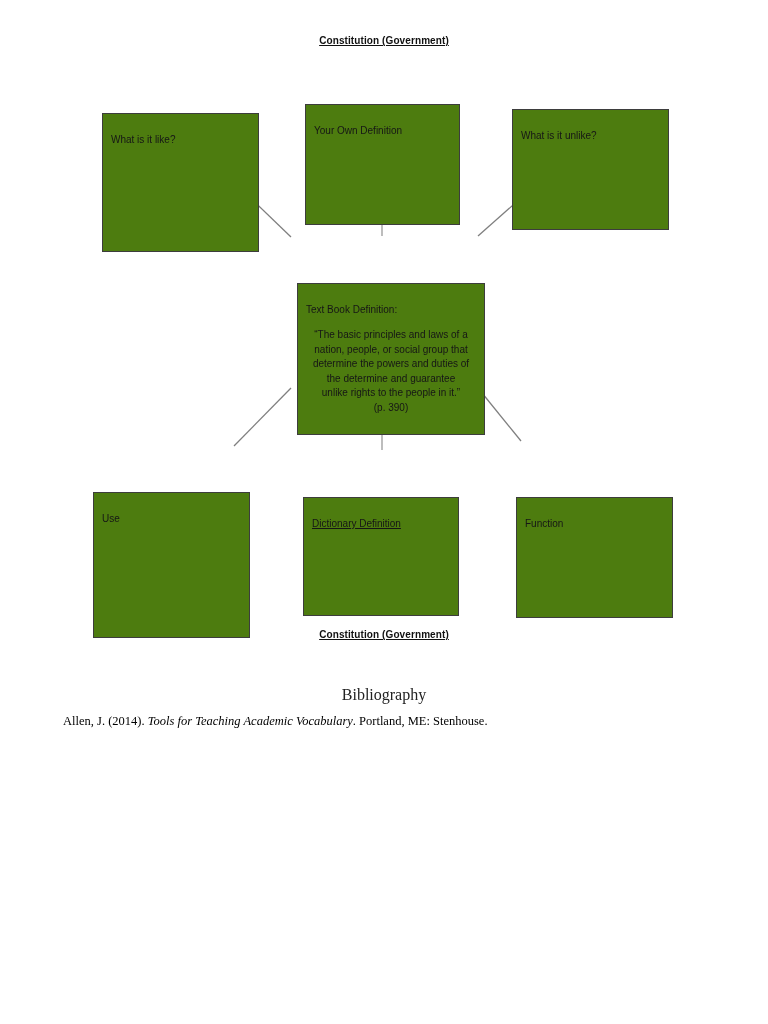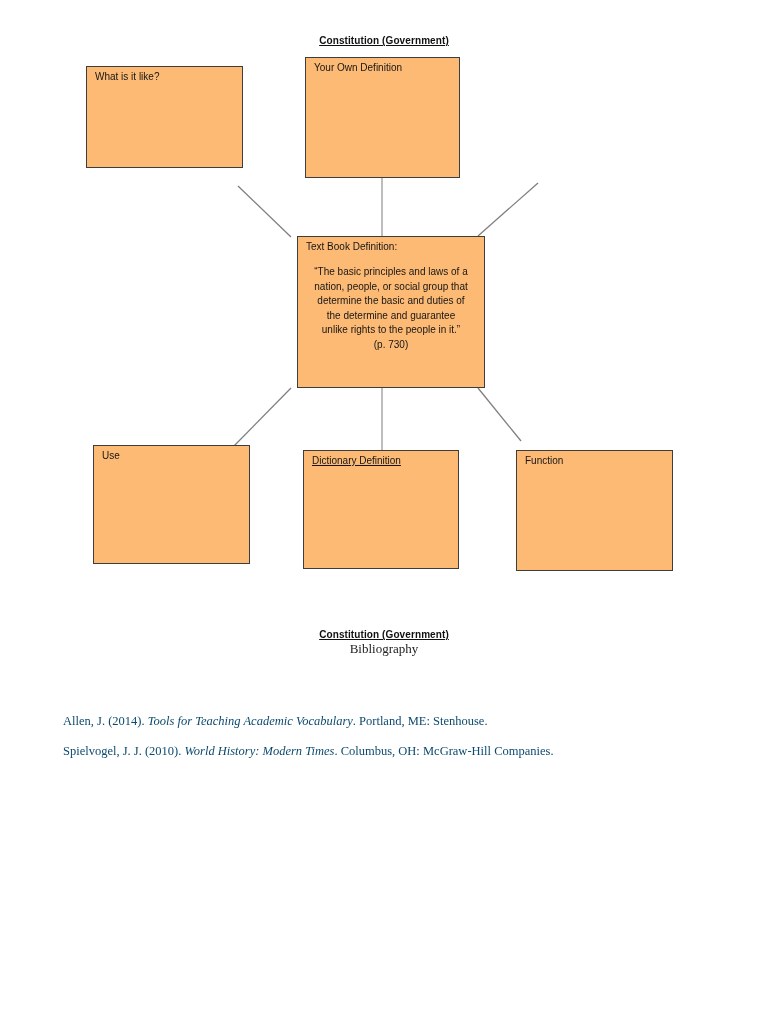--- a/index.html
+++ b/index.html
@@ -40,12 +40,13 @@
   .dbox {
     position: absolute;
     box-sizing: border-box;
-    background: #fdba74;
+    background: #4d7c0f;
     border: 1.6px solid #3d3d3d;
     font-size: 10px;
     line-height: 12px;
-    padding: 4px 8px;
+    padding: 20px 8px;
     color: #161616;
+    margin-top: 47px;
   }
   .box-what-like   { left: 86px; top: 66px;  width: 157px; height: 102px; }
   .box-own-def     { left: 305px; top: 57px;  width: 155px; height: 121px; }

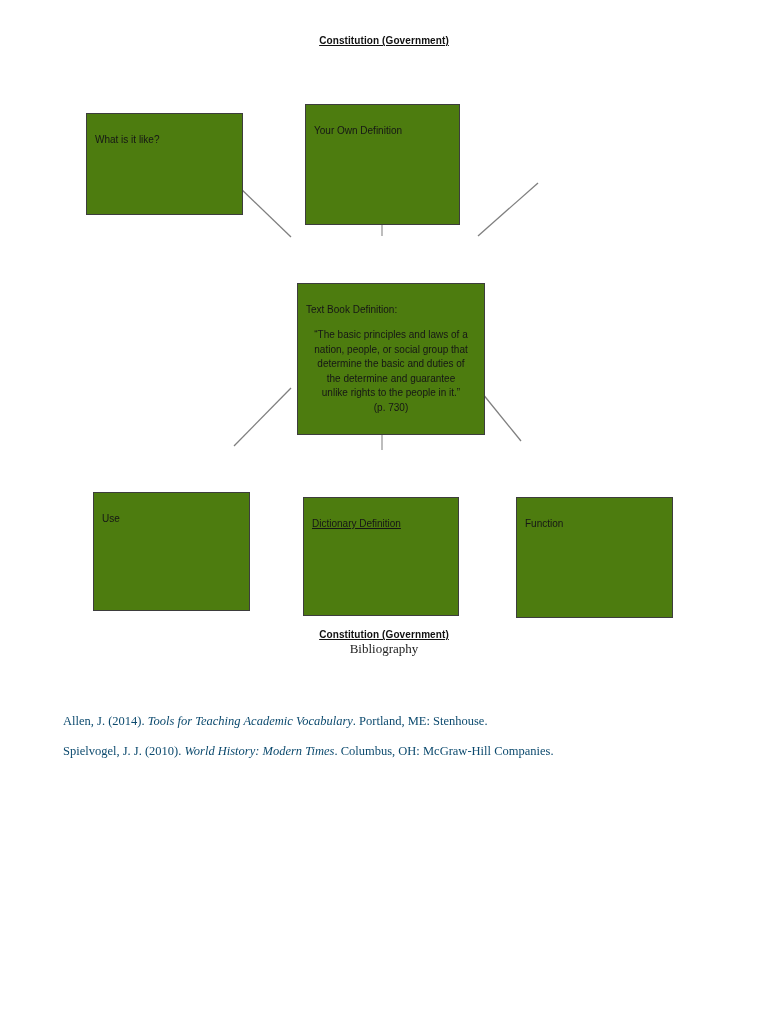--- a/index.html
+++ b/index.html
@@ -48,7 +48,7 @@
     color: #161616;
     margin-top: 47px;
   }
-  .box-what-like   { left: 86px; top: 66px;  width: 157px; height: 102px; }
+  .box-what-like   { left: 102px; top: 66px;  width: 157px; height: 139px; }
   .box-own-def     { left: 305px; top: 57px;  width: 155px; height: 121px; }
   .box-what-unlike { left: 512px; top: 62px;  width: 157px; height: 121px; }
   .box-textbook    { left: 297px; top: 236px; width: 188px; height: 152px; }

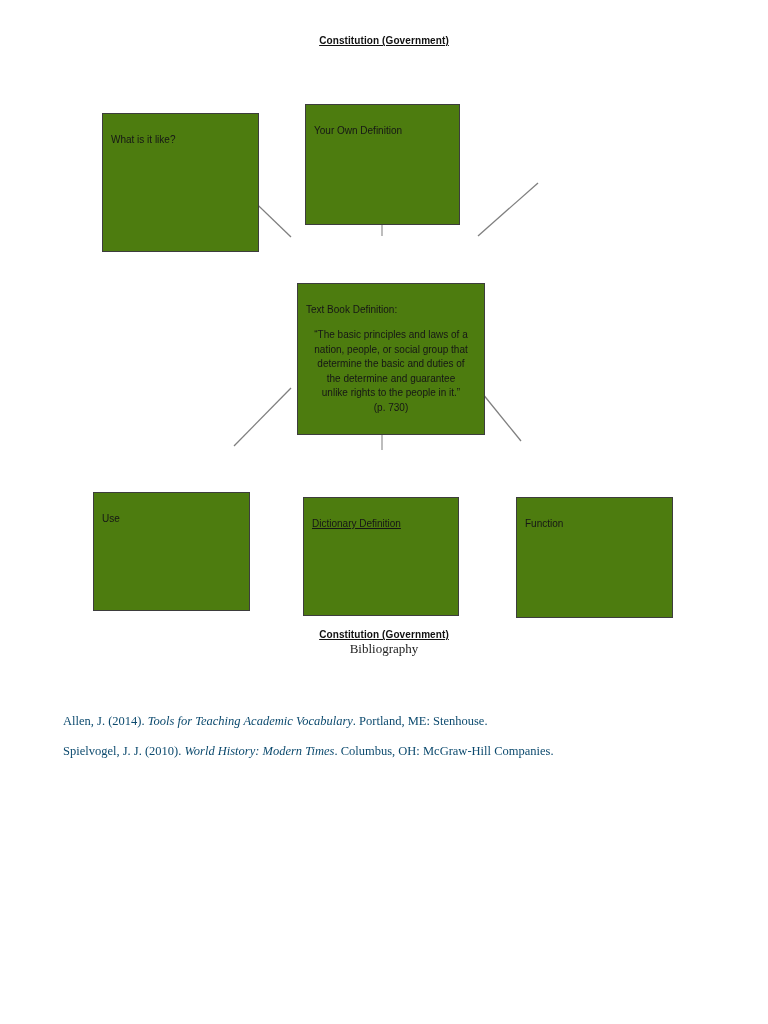--- a/index.html
+++ b/index.html
@@ -111,6 +111,9 @@
     <div class="box-label">Your Own Definition</div>
   </div>
 
+  <div class="dbox box-what-unlike">
+    <div class="box-label">What is it unlike?</div>
+  </div>
 
   <div class="dbox box-textbook">
     <div class="box-label">Text Book Definition:</div>

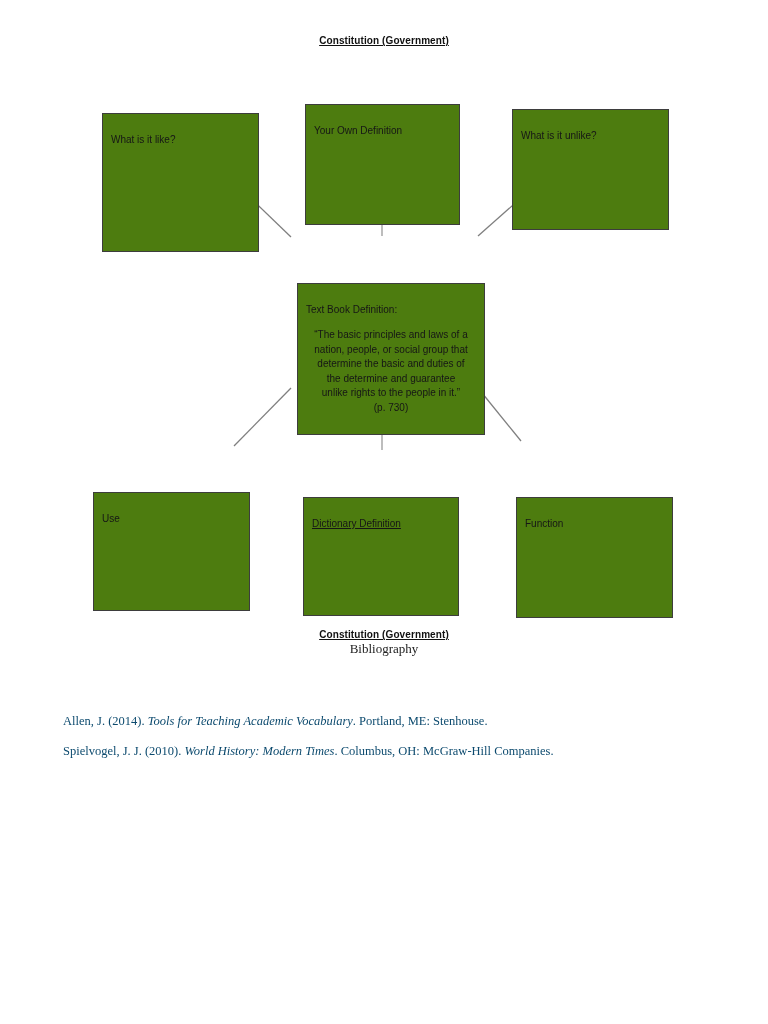--- a/index.html
+++ b/index.html
@@ -120,7 +120,7 @@
     <div class="quote">
       <div class="quote-line">“The basic principles and laws of a</div>
       <div class="quote-line">nation, people, or social group that</div>
-      <div class="quote-line">determine the basic and duties of</div>
+      <div class="quote-line">determine the powers and duties of</div>
       <div class="quote-line">the determine and guarantee</div>
       <div class="quote-line">unlike rights to the people in it.”</div>
       <div class="quote-line">(p. 730)</div>

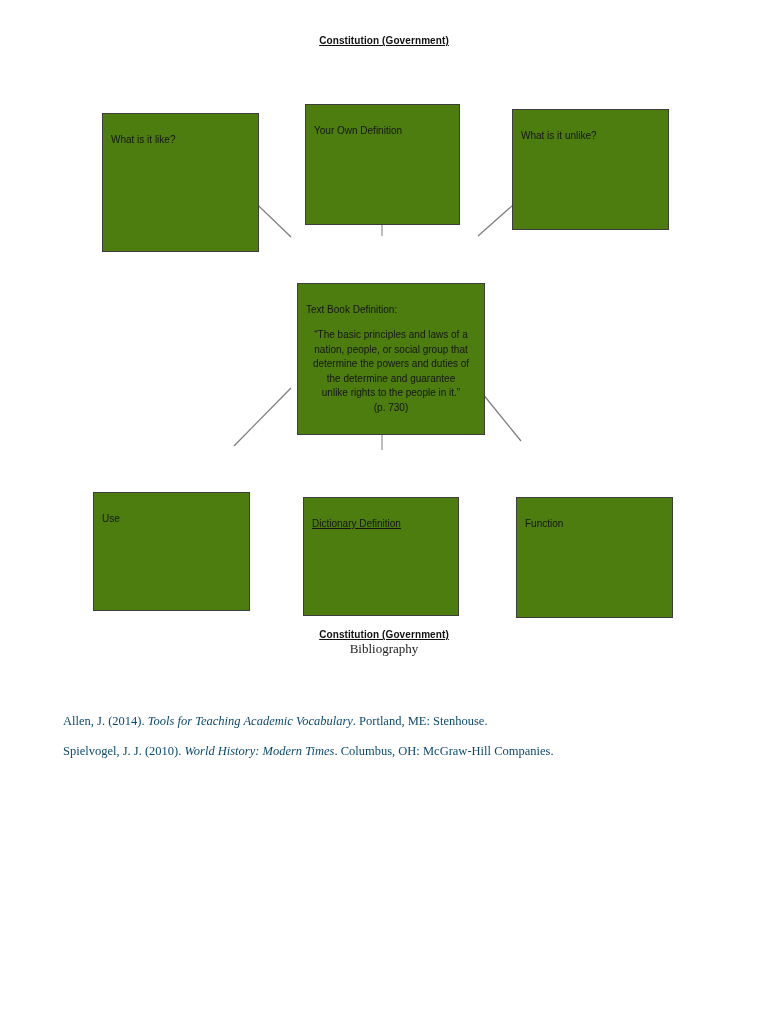--- a/index.html
+++ b/index.html
@@ -123,7 +123,7 @@
       <div class="quote-line">determine the powers and duties of</div>
       <div class="quote-line">the determine and guarantee</div>
       <div class="quote-line">unlike rights to the people in it.”</div>
-      <div class="quote-line">(p. 730)</div>
+      <div class="quote-line">(p. 390)</div>
     </div>
   </div>
 

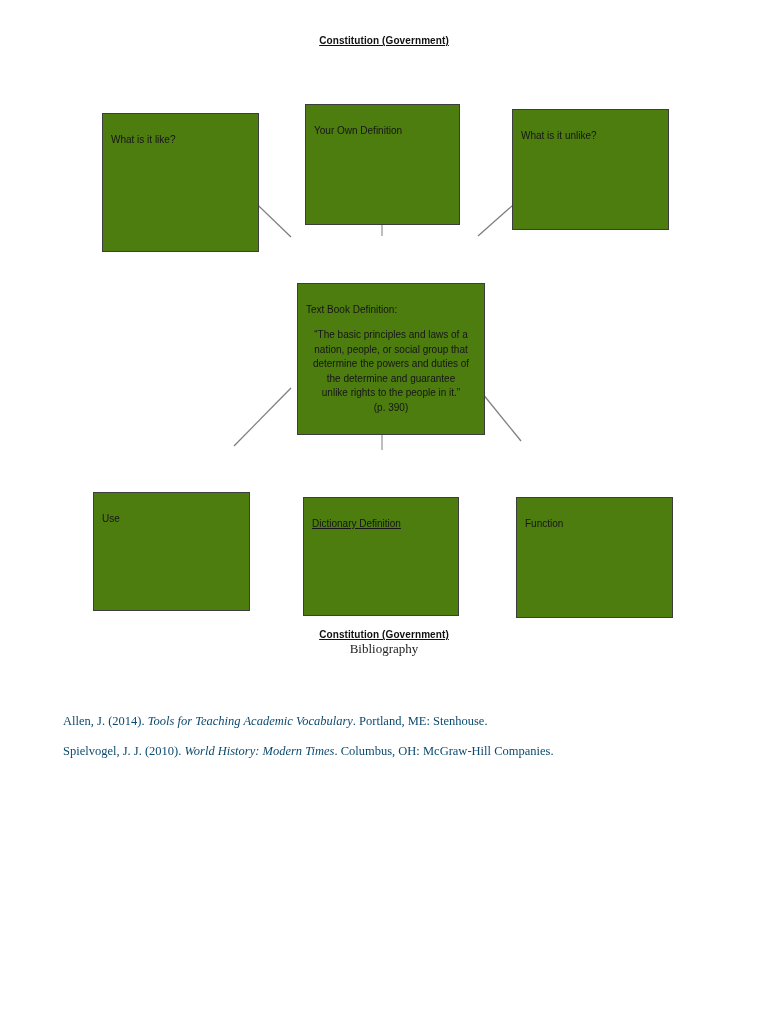--- a/index.html
+++ b/index.html
@@ -52,7 +52,7 @@
   .box-own-def     { left: 305px; top: 57px;  width: 155px; height: 121px; }
   .box-what-unlike { left: 512px; top: 62px;  width: 157px; height: 121px; }
   .box-textbook    { left: 297px; top: 236px; width: 188px; height: 152px; }
-  .box-use         { left: 93px;  top: 445px; width: 157px; height: 119px; }
+  .box-use         { left: 93px;  top: 445px; width: 157px; height: 146px; }
   .box-dictionary  { left: 303px; top: 450px; width: 156px; height: 119px; text-decoration: underline; }
   .box-function    { left: 516px; top: 450px; width: 157px; height: 121px; }
 

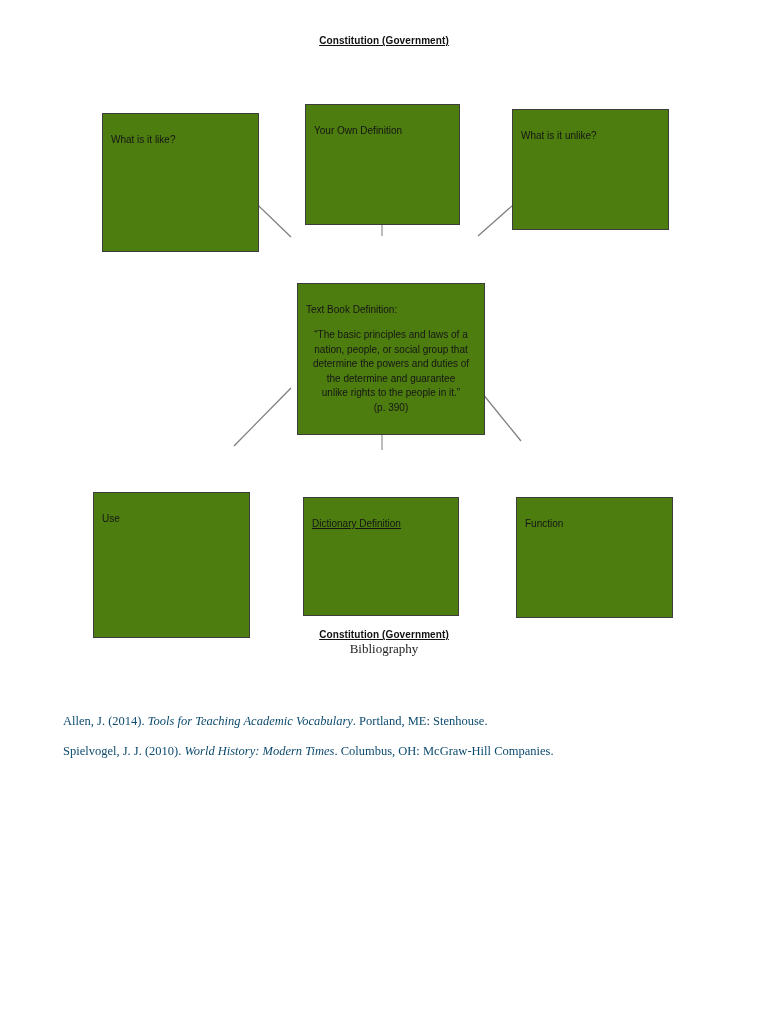--- a/index.html
+++ b/index.html
@@ -67,12 +67,12 @@
 
   .bib-heading {
     position: absolute;
-    top: 641px;
+    top: 686px;
     left: 0;
     width: 768px;
     text-align: center;
     font-family: "Liberation Serif", serif;
-    font-size: 13px;
+    font-size: 16px;
     color: #222222;
   }
   .bib-entry {

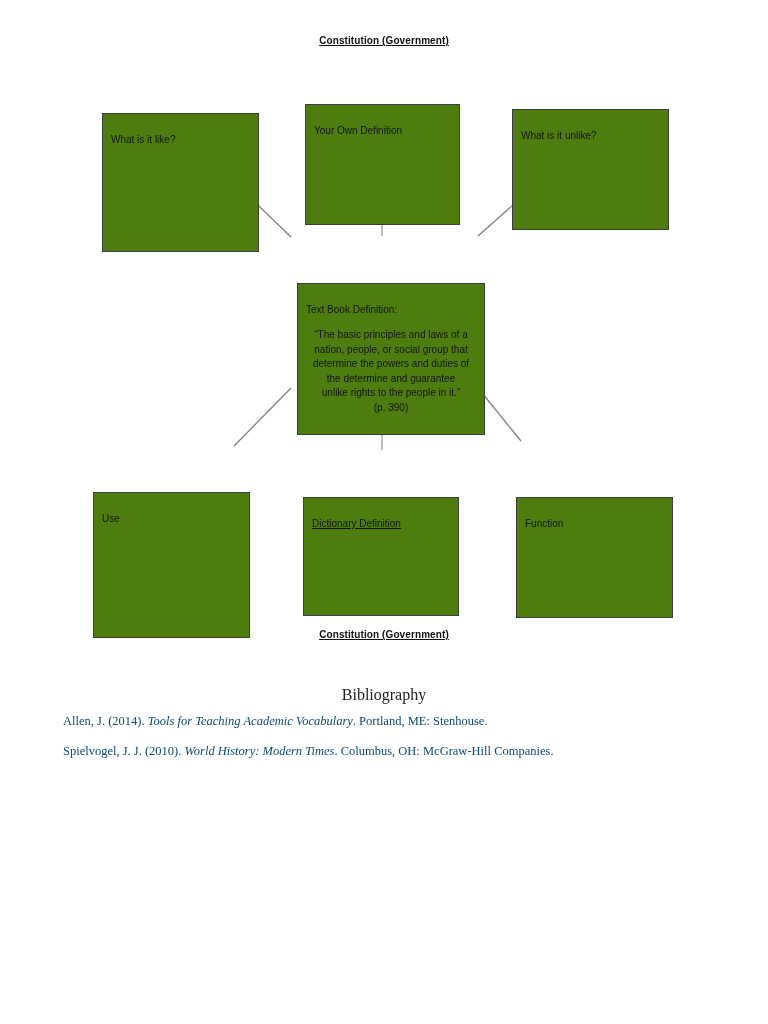--- a/index.html
+++ b/index.html
@@ -80,7 +80,7 @@
     left: 63px;
     font-family: "Liberation Serif", serif;
     font-size: 12.5px;
-    color: #0c4a6e;
+    color: #000000;
     white-space: nowrap;
   }
   .bib-entry.first  { top: 701px; }

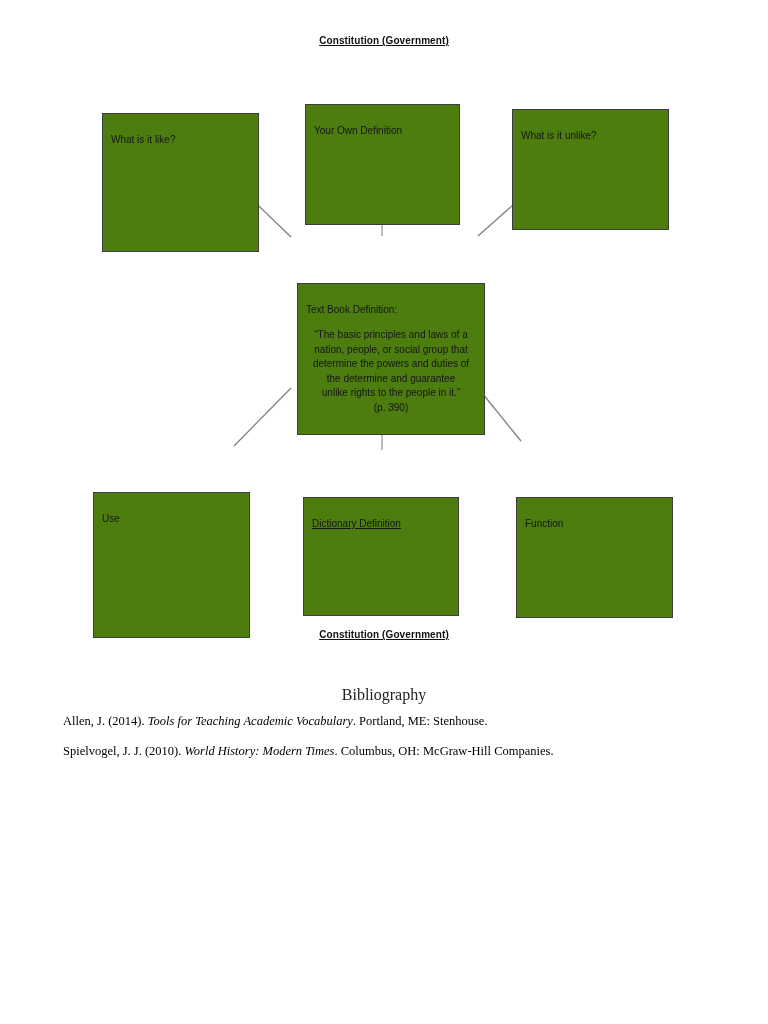--- a/index.html
+++ b/index.html
@@ -147,9 +147,6 @@
     <span>Allen, J. (2014). </span><span class="bib-book-title">Tools for Teaching Academic Vocabulary</span><span>. Portland, ME: Stenhouse.</span>
   </p>
 
-  <p class="bib-entry second">
-    <span>Spielvogel, J. J. (2010). </span><span class="bib-book-title">World History: Modern Times</span><span>. Columbus, OH: McGraw-Hill Companies.</span>
-  </p>
 
 </div>
 

